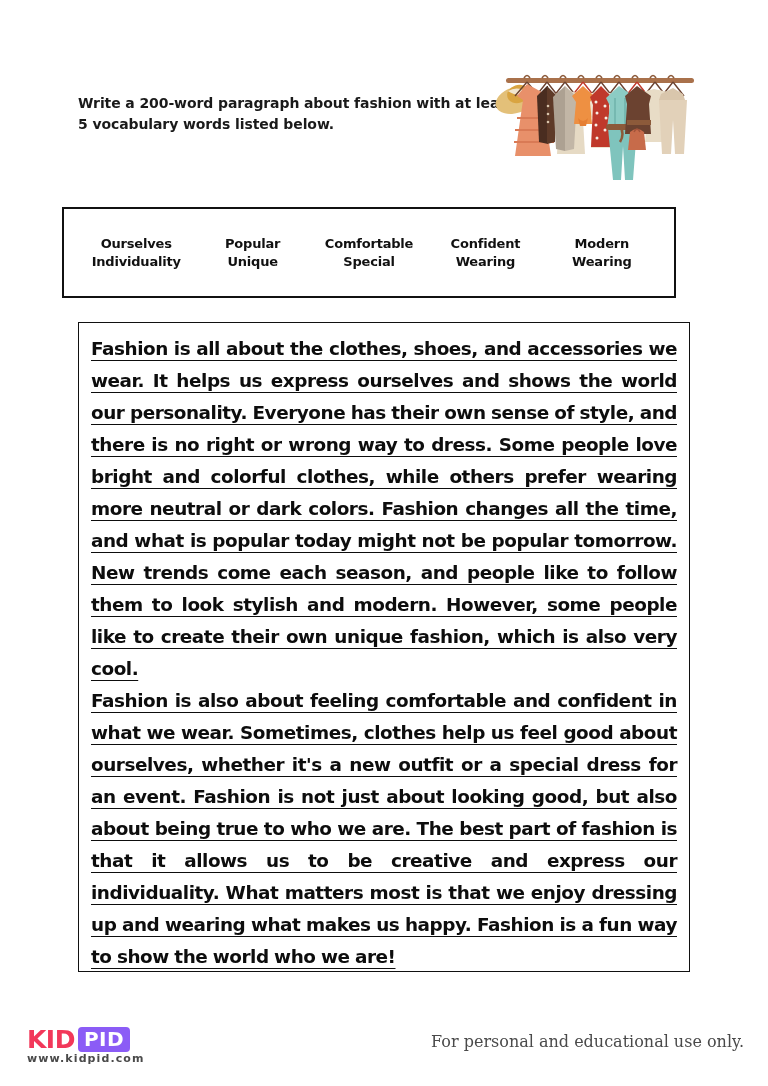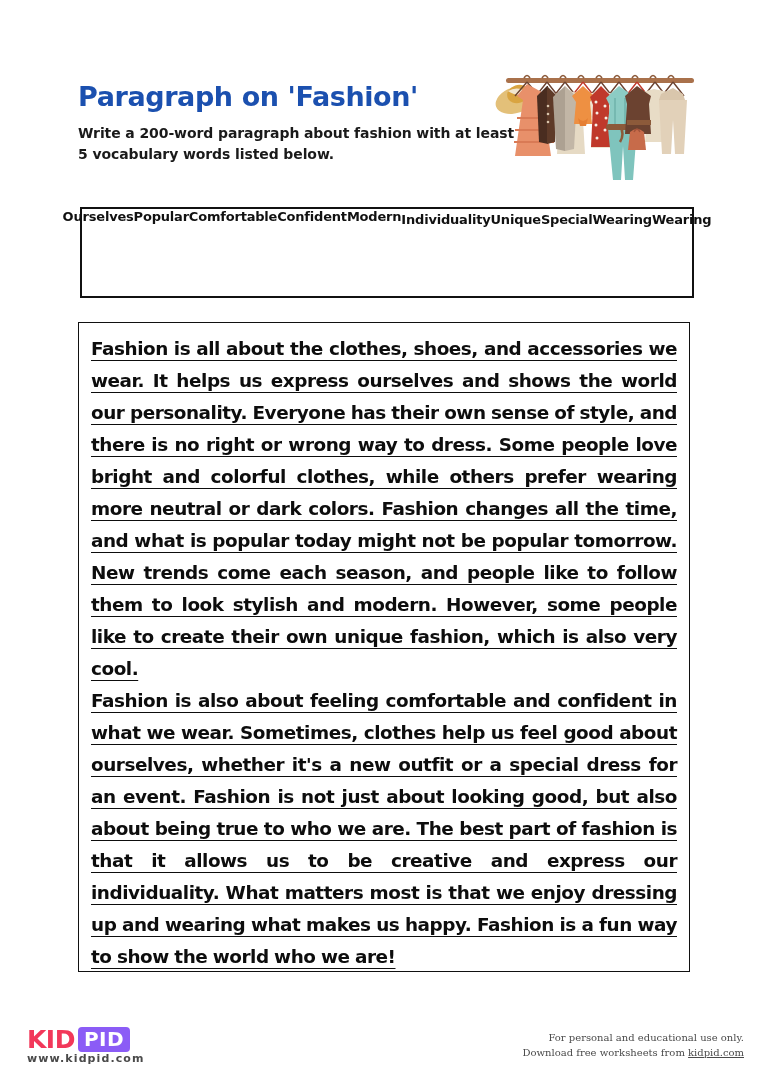--- a/index.html
+++ b/index.html
@@ -182,7 +182,6 @@
 <body>
 
 <div class="header">
-  <div class="title">Paragraph on 'Fashion'</div>
   <div class="subtitle">Write a 200-word paragraph about fashion with at least 5 vocabulary words listed below.</div>
 </div>
 

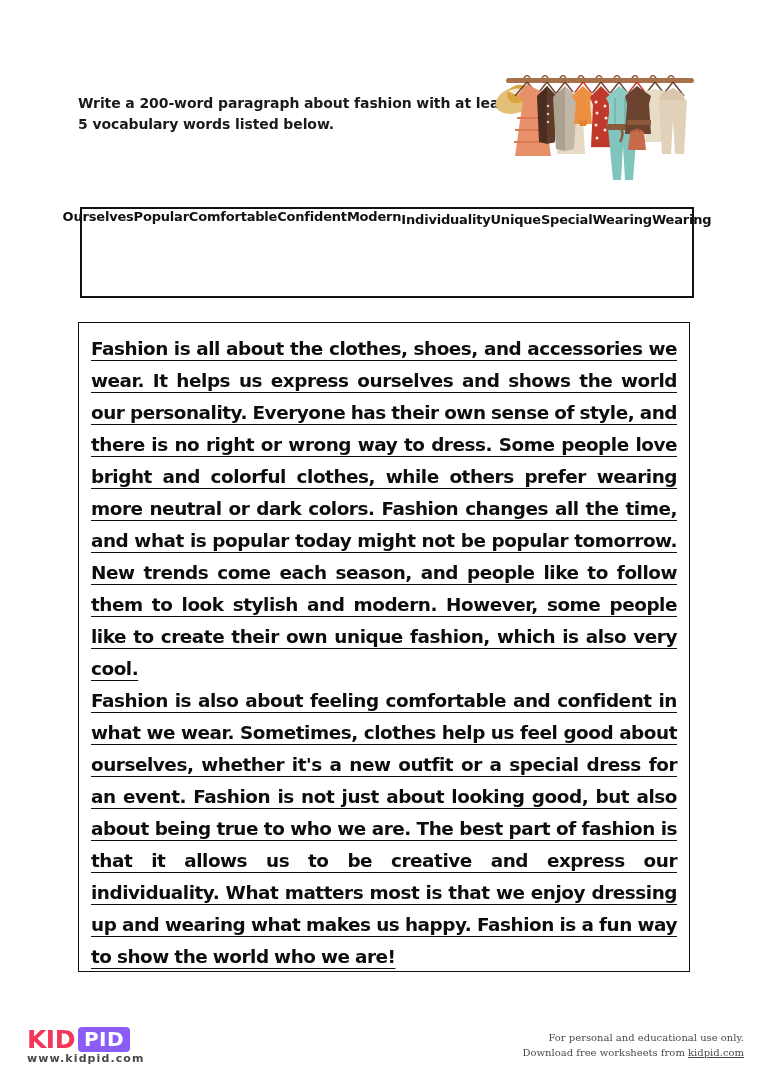--- a/index.html
+++ b/index.html
@@ -59,13 +59,13 @@
   
   .vocab-box {
     position: absolute;
-    left: 80px;
+    left: 62px;
     top: 207px;
     width: 614px;
     height: 91px;
     border: 2px solid #111111;
     display: flex;
-    flex-direction: row;
+    flex-direction: column;
     justify-content: center;
     padding: 0 14px;
   }

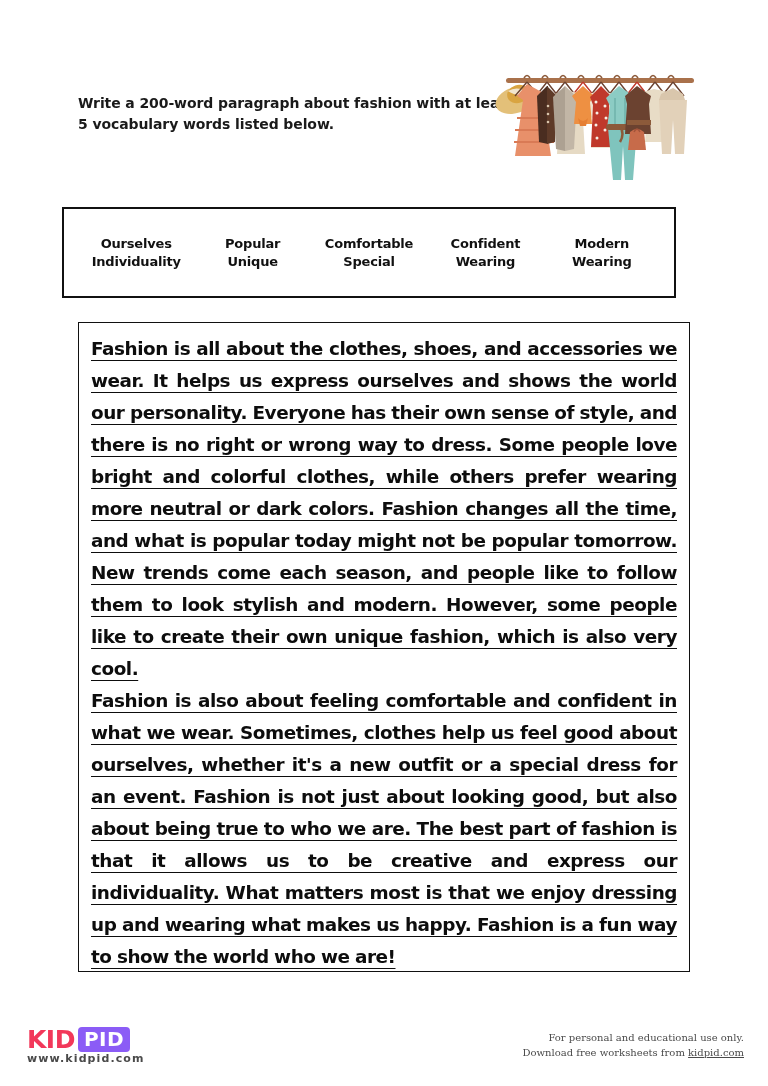--- a/index.html
+++ b/index.html
@@ -169,7 +169,7 @@
     top: 18px;
     text-align: right;
     font-family: "DejaVu Serif", serif;
-    font-size: 10px;
+    font-size: 16px;
     color: #4a4a4a;
     line-height: 1.5;
   }

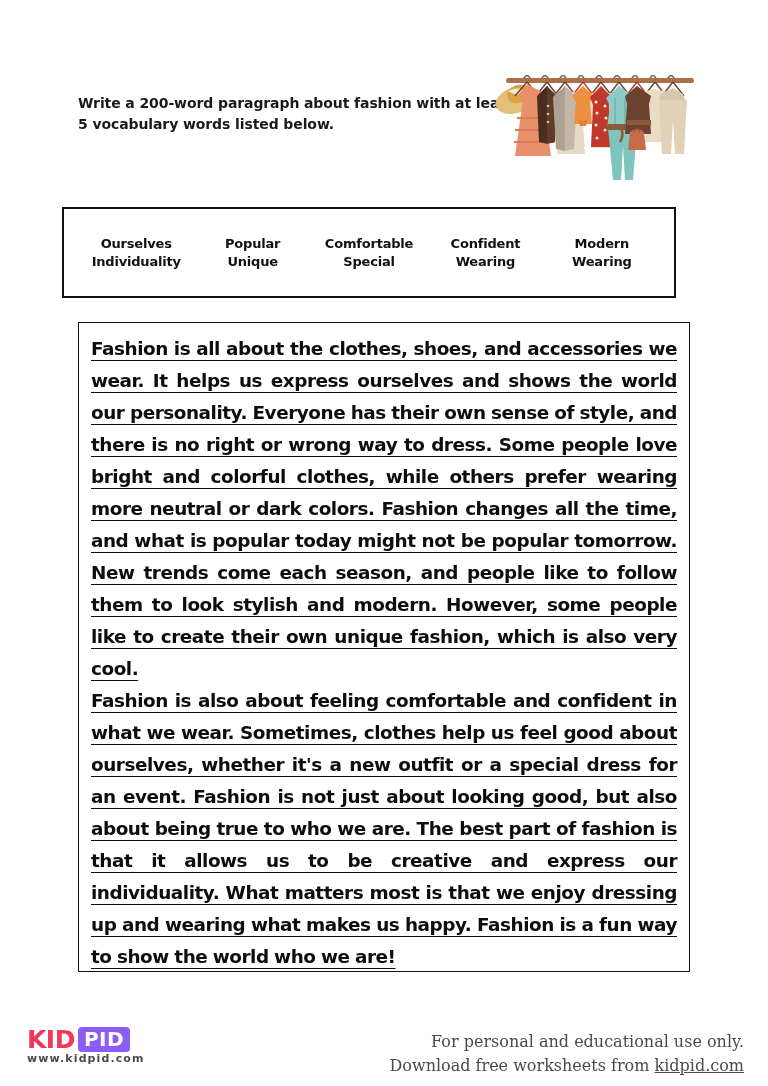--- a/index.html
+++ b/index.html
@@ -320,9 +320,6 @@
 
   <div class="footer-notice">
     <div>For personal and educational use only.</div>
-    <div>
-      <span>Download free worksheets from </span><span class="footer-link">kidpid.com</span>
-    </div>
   </div>
 </div>
 

